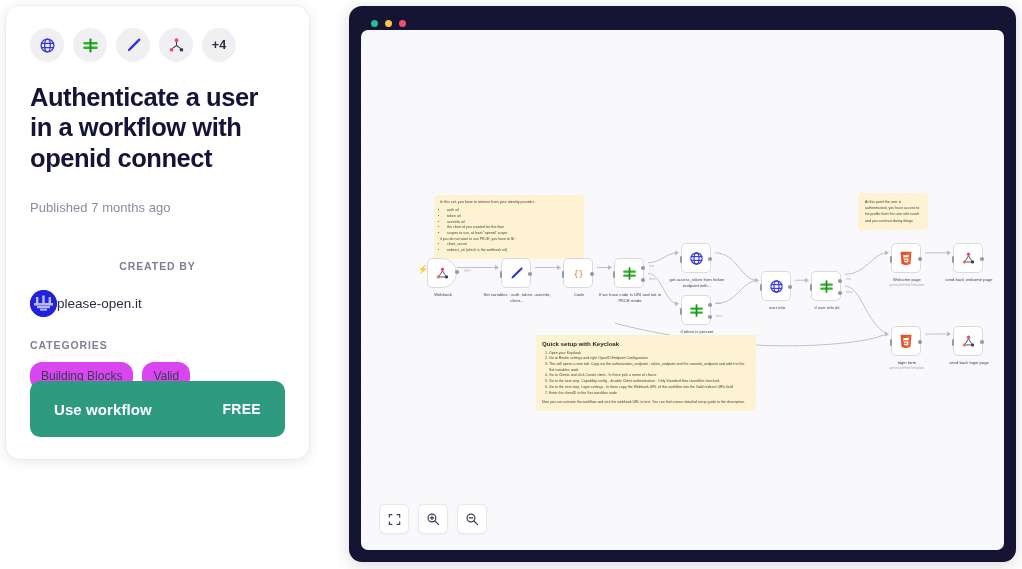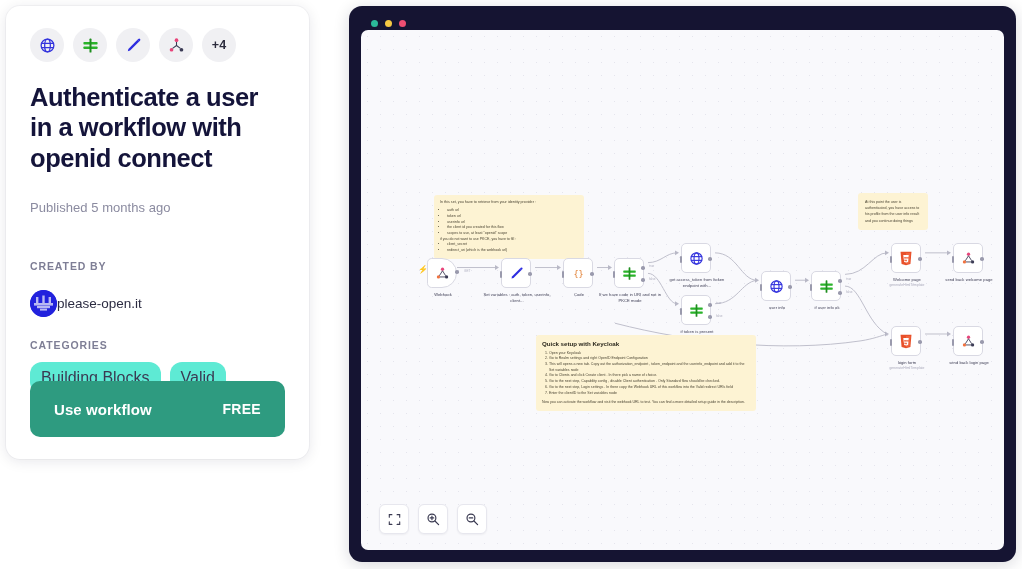--- a/index.html
+++ b/index.html
@@ -211,7 +211,7 @@
     </div>
 
     <h1 class="card-title">Authenticate a user in a workflow with openid connect</h1>
-    <div class="card-sub">Published 5 months ago</div>
+    <div class="card-sub">Published 7 months ago</div>
 
     <div class="created-wrap">
       <div class="section-label">CREATED BY</div>

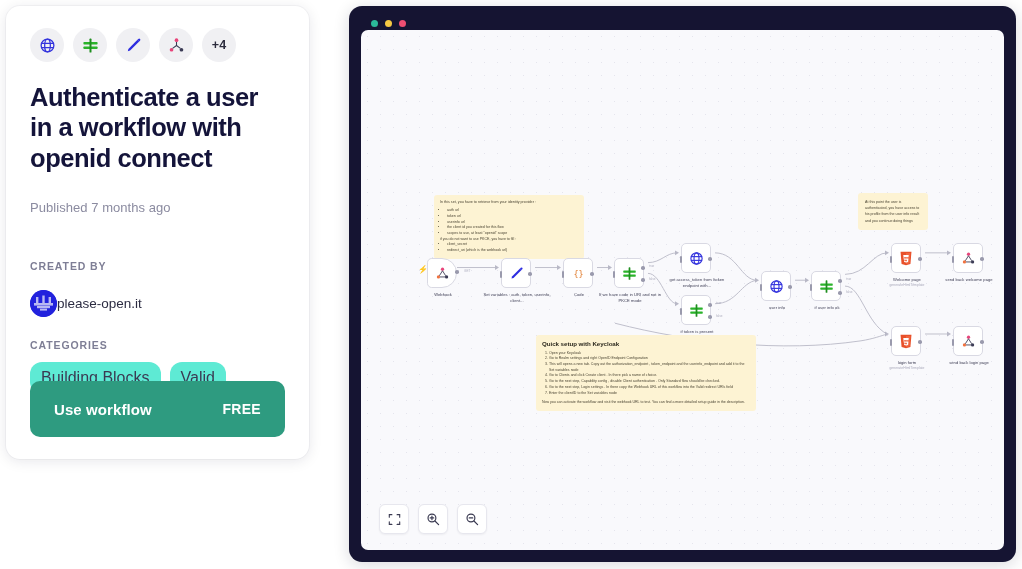--- a/index.html
+++ b/index.html
@@ -44,7 +44,7 @@
     font-size: 10.5px; font-weight: 700; color: #7e7e95;
     letter-spacing: .9px; text-transform: uppercase;
   }
-  .created-wrap { margin-top: 45px; }
+  .created-wrap { margin-top: 45px; text-align: center; }
   .author-row { display: flex; align-items: center; margin-top: 18px; }
   .avatar {
     width: 27px; height: 27px; border-radius: 50%;

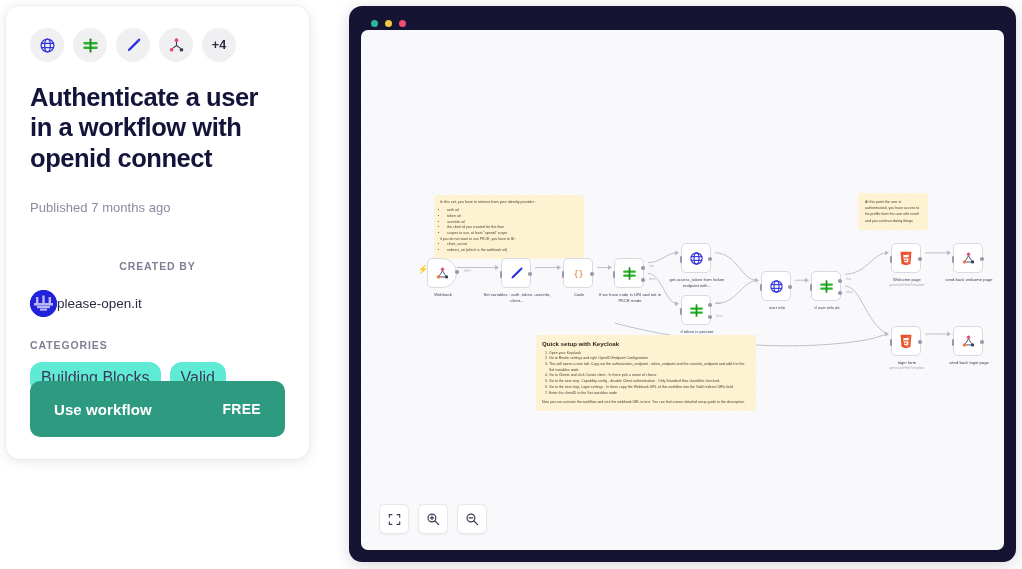--- a/index.html
+++ b/index.html
@@ -55,8 +55,8 @@
   .cats-wrap { margin-top: 22px; }
   .chips { display: flex; gap: 9px; margin-top: 11px; }
   .chip {
-    background: #5eead4; color: #3a3a52;
-    font-size: 16px; padding: 7px 11px; border-radius: 12px;
+    background: #d946ef; color: #3a3a52;
+    font-size: 12px; padding: 7px 11px; border-radius: 12px;
     white-space: nowrap;
   }
   .use-btn {

